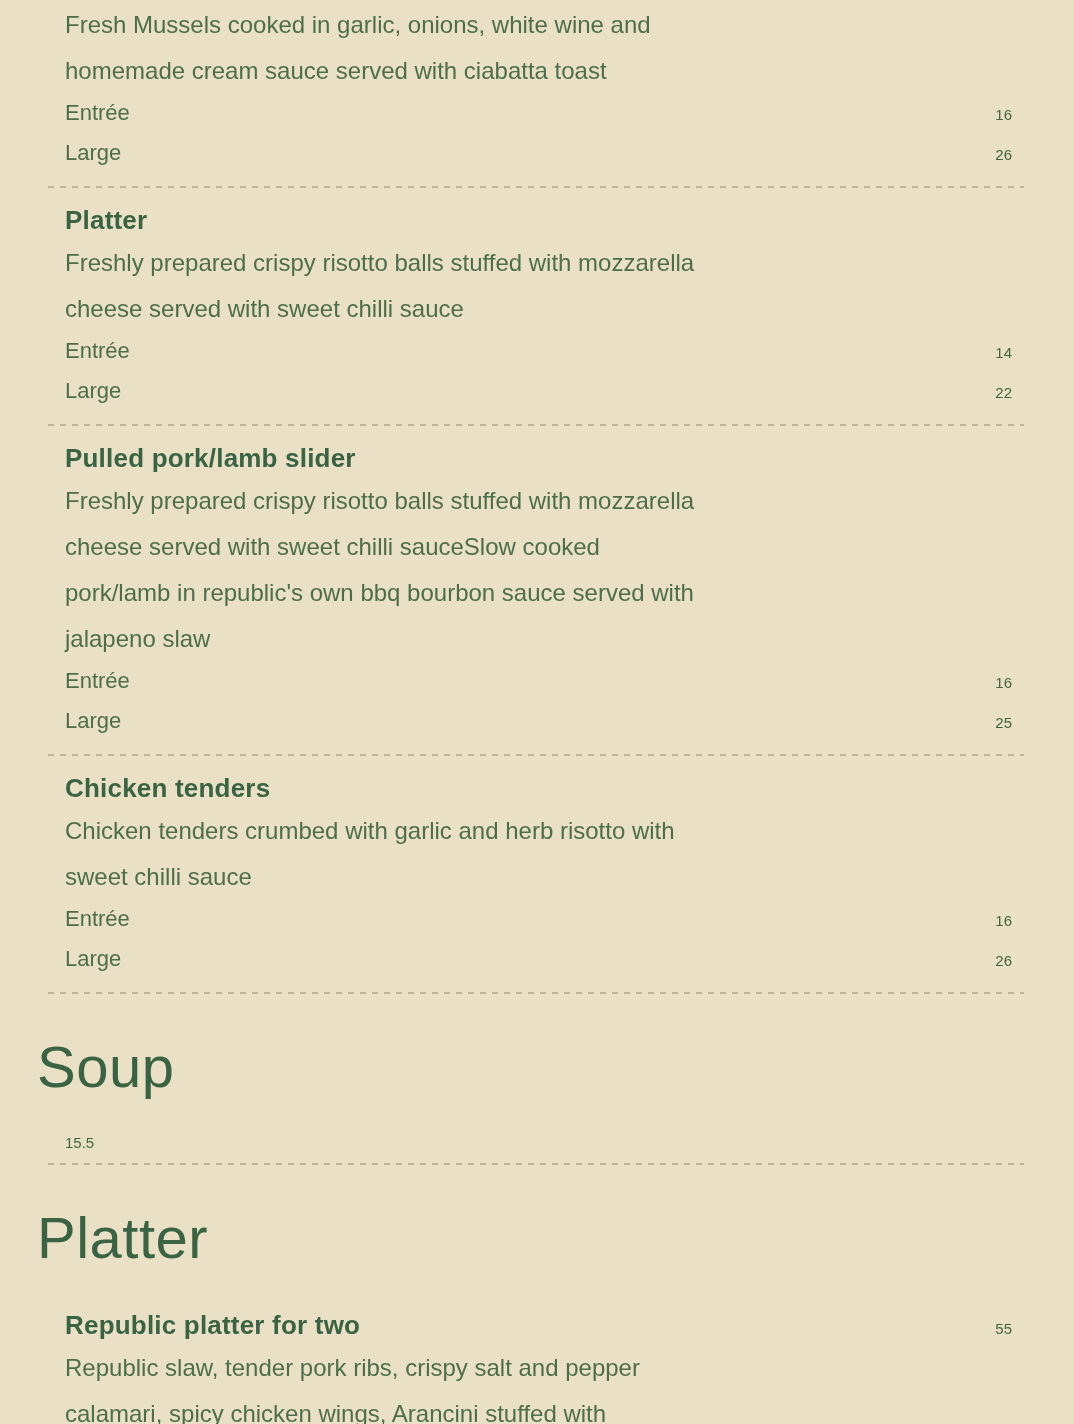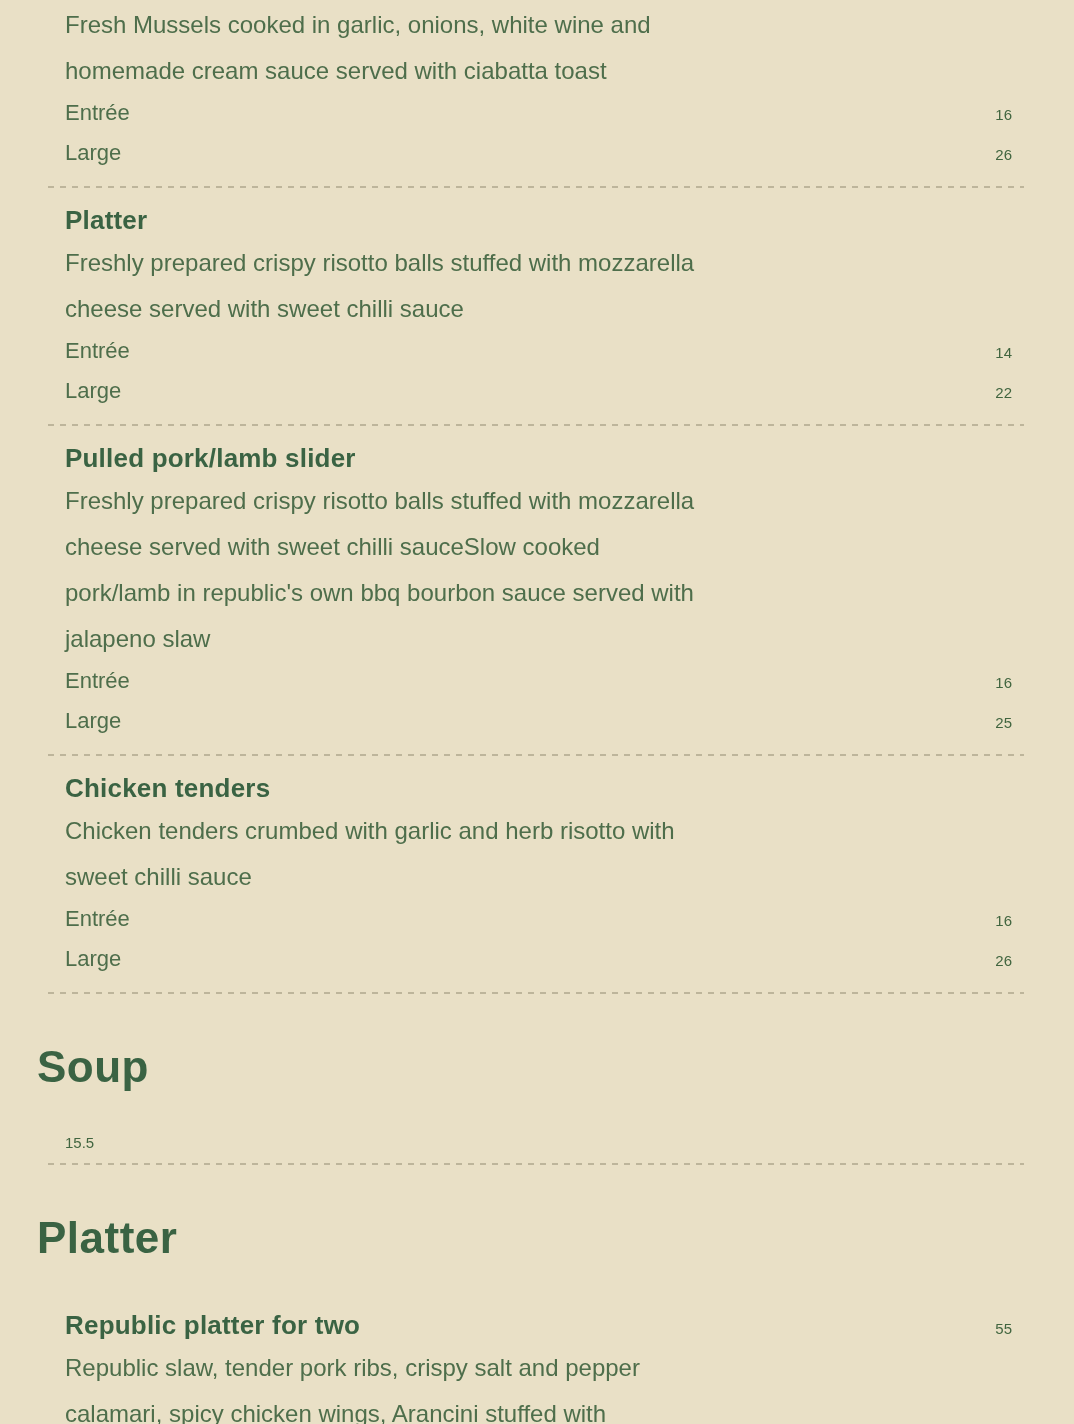--- a/index.html
+++ b/index.html
@@ -74,9 +74,9 @@
     color: var(--price);
   }
   .section-heading {
-    font-size: 44px;
+    font-size: 58px;
     line-height: 58px;
-    font-weight: 700;
+    font-weight: 400;
     letter-spacing: 0.5px;
     color: var(--heading);
     margin: 44px 0 26px 0;

